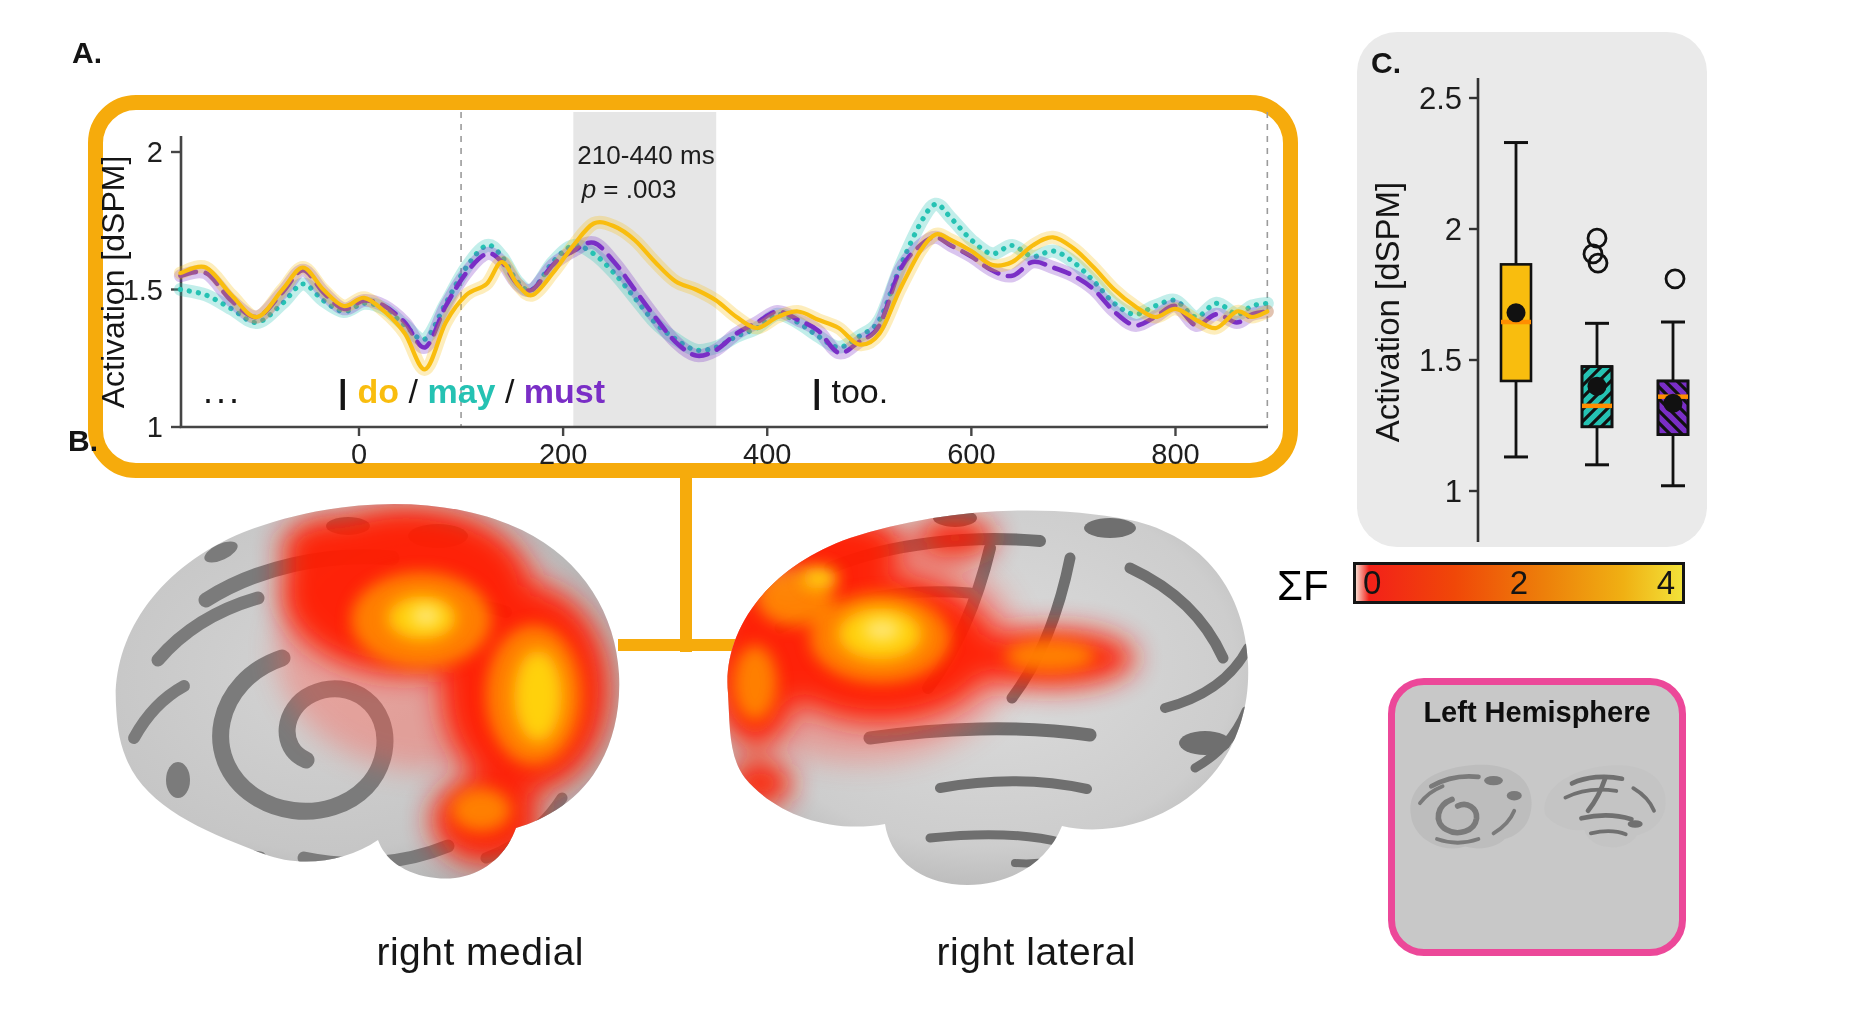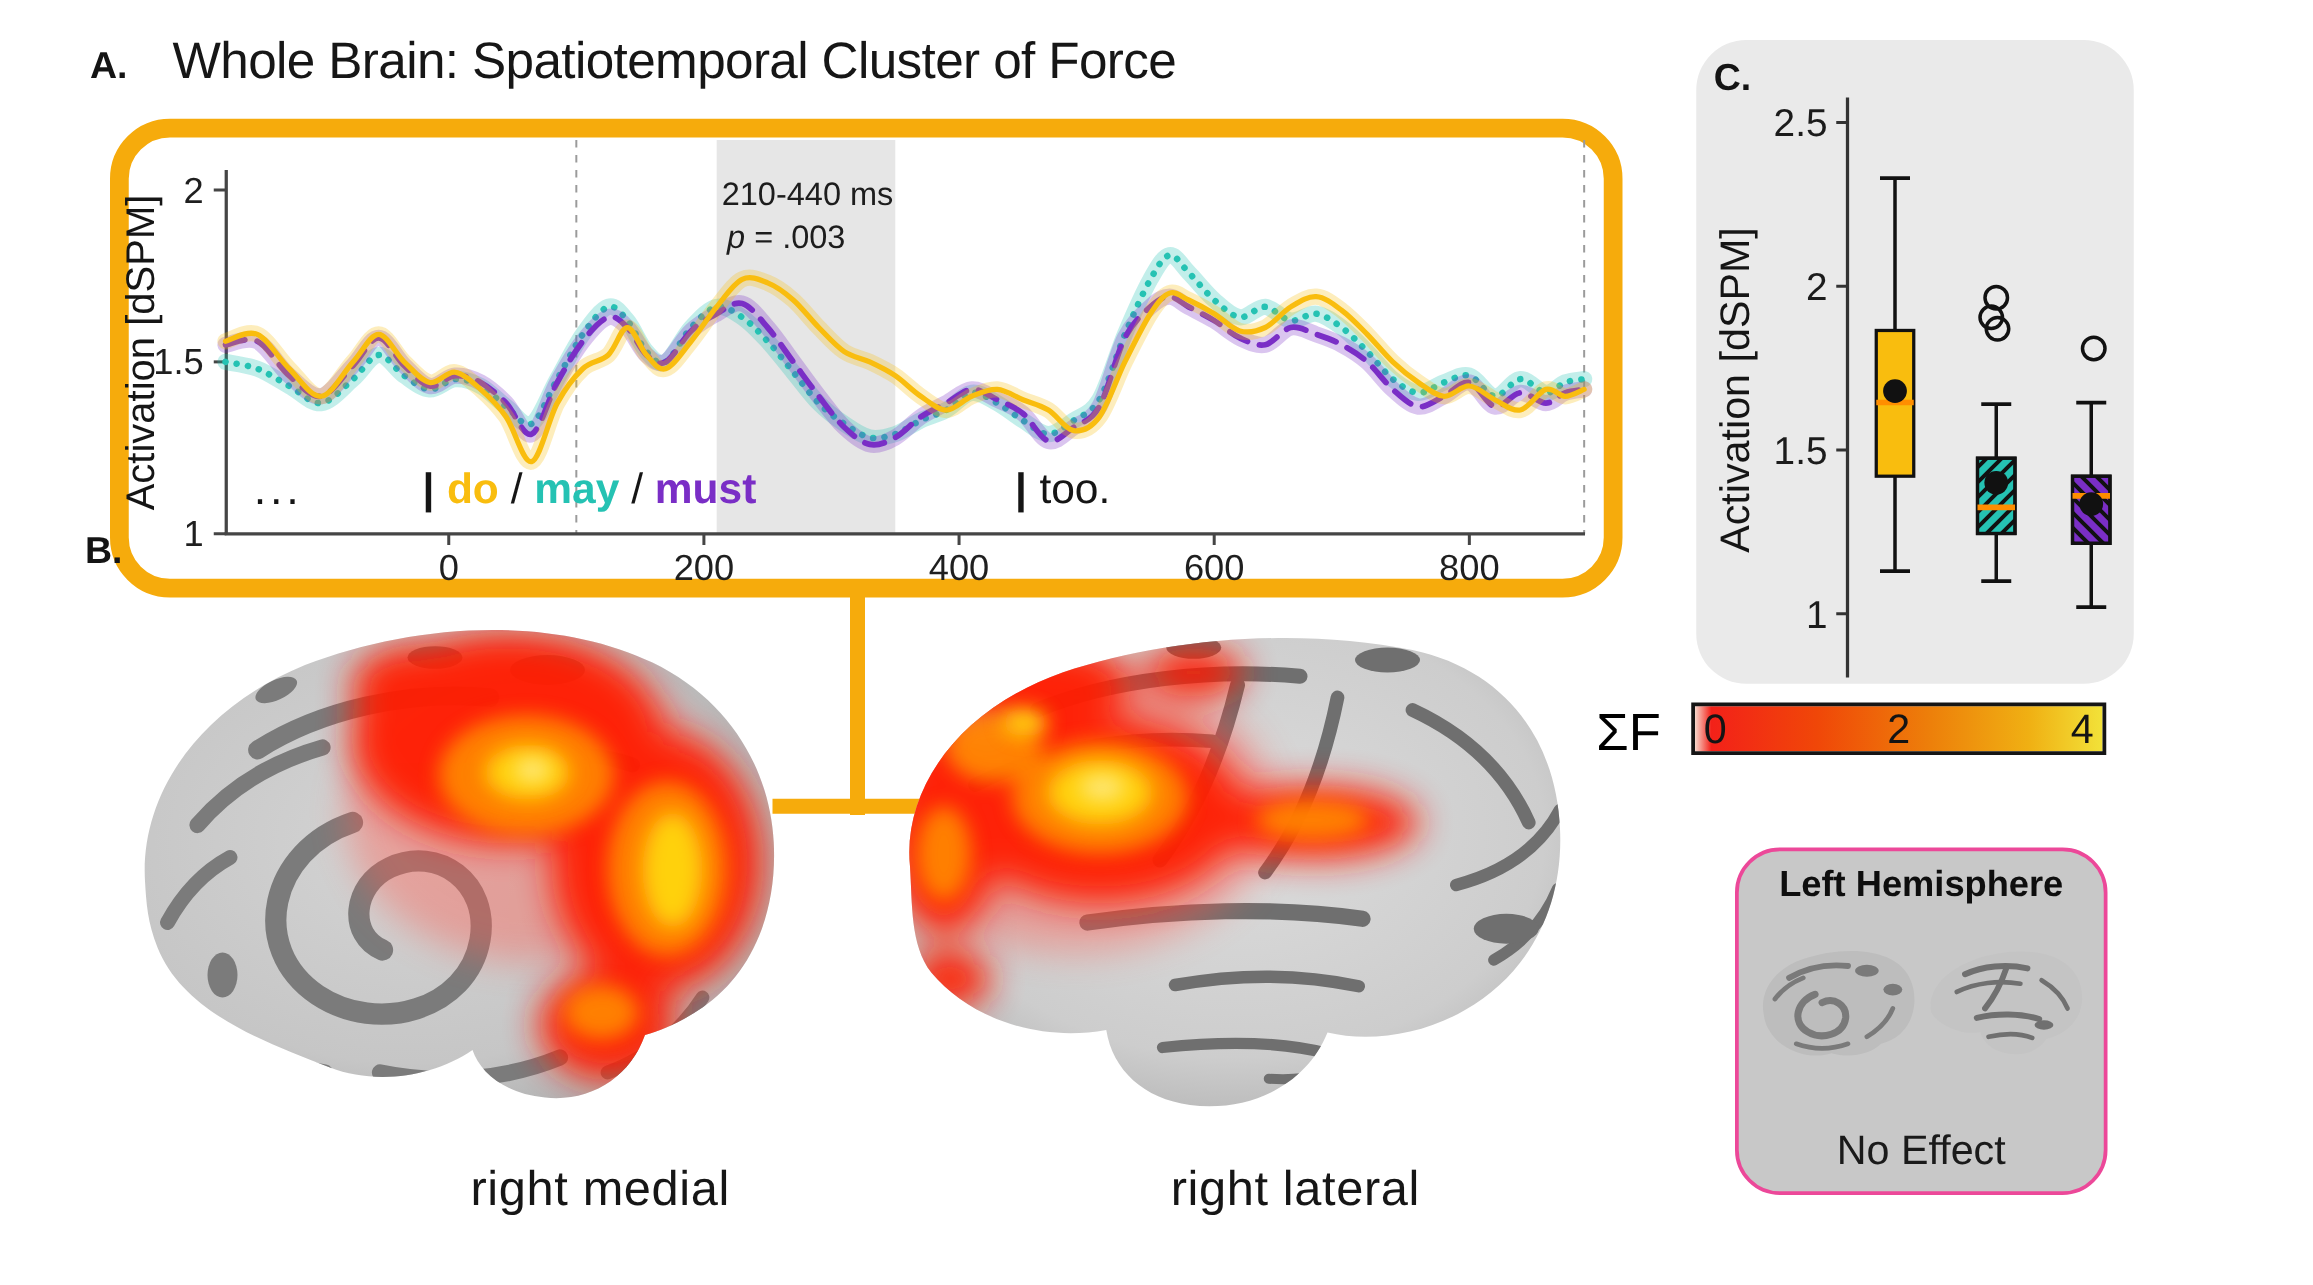--- a/index.html
+++ b/index.html
@@ -50,7 +50,6 @@
 <div id="fig">
 
   <div class="abs" id="labelA">A.</div>
-  <div class="abs" id="titleA">Whole Brain: Spatiotemporal Cluster of Force</div>
 
   <div id="frameA"></div>
   <div id="connV"></div>

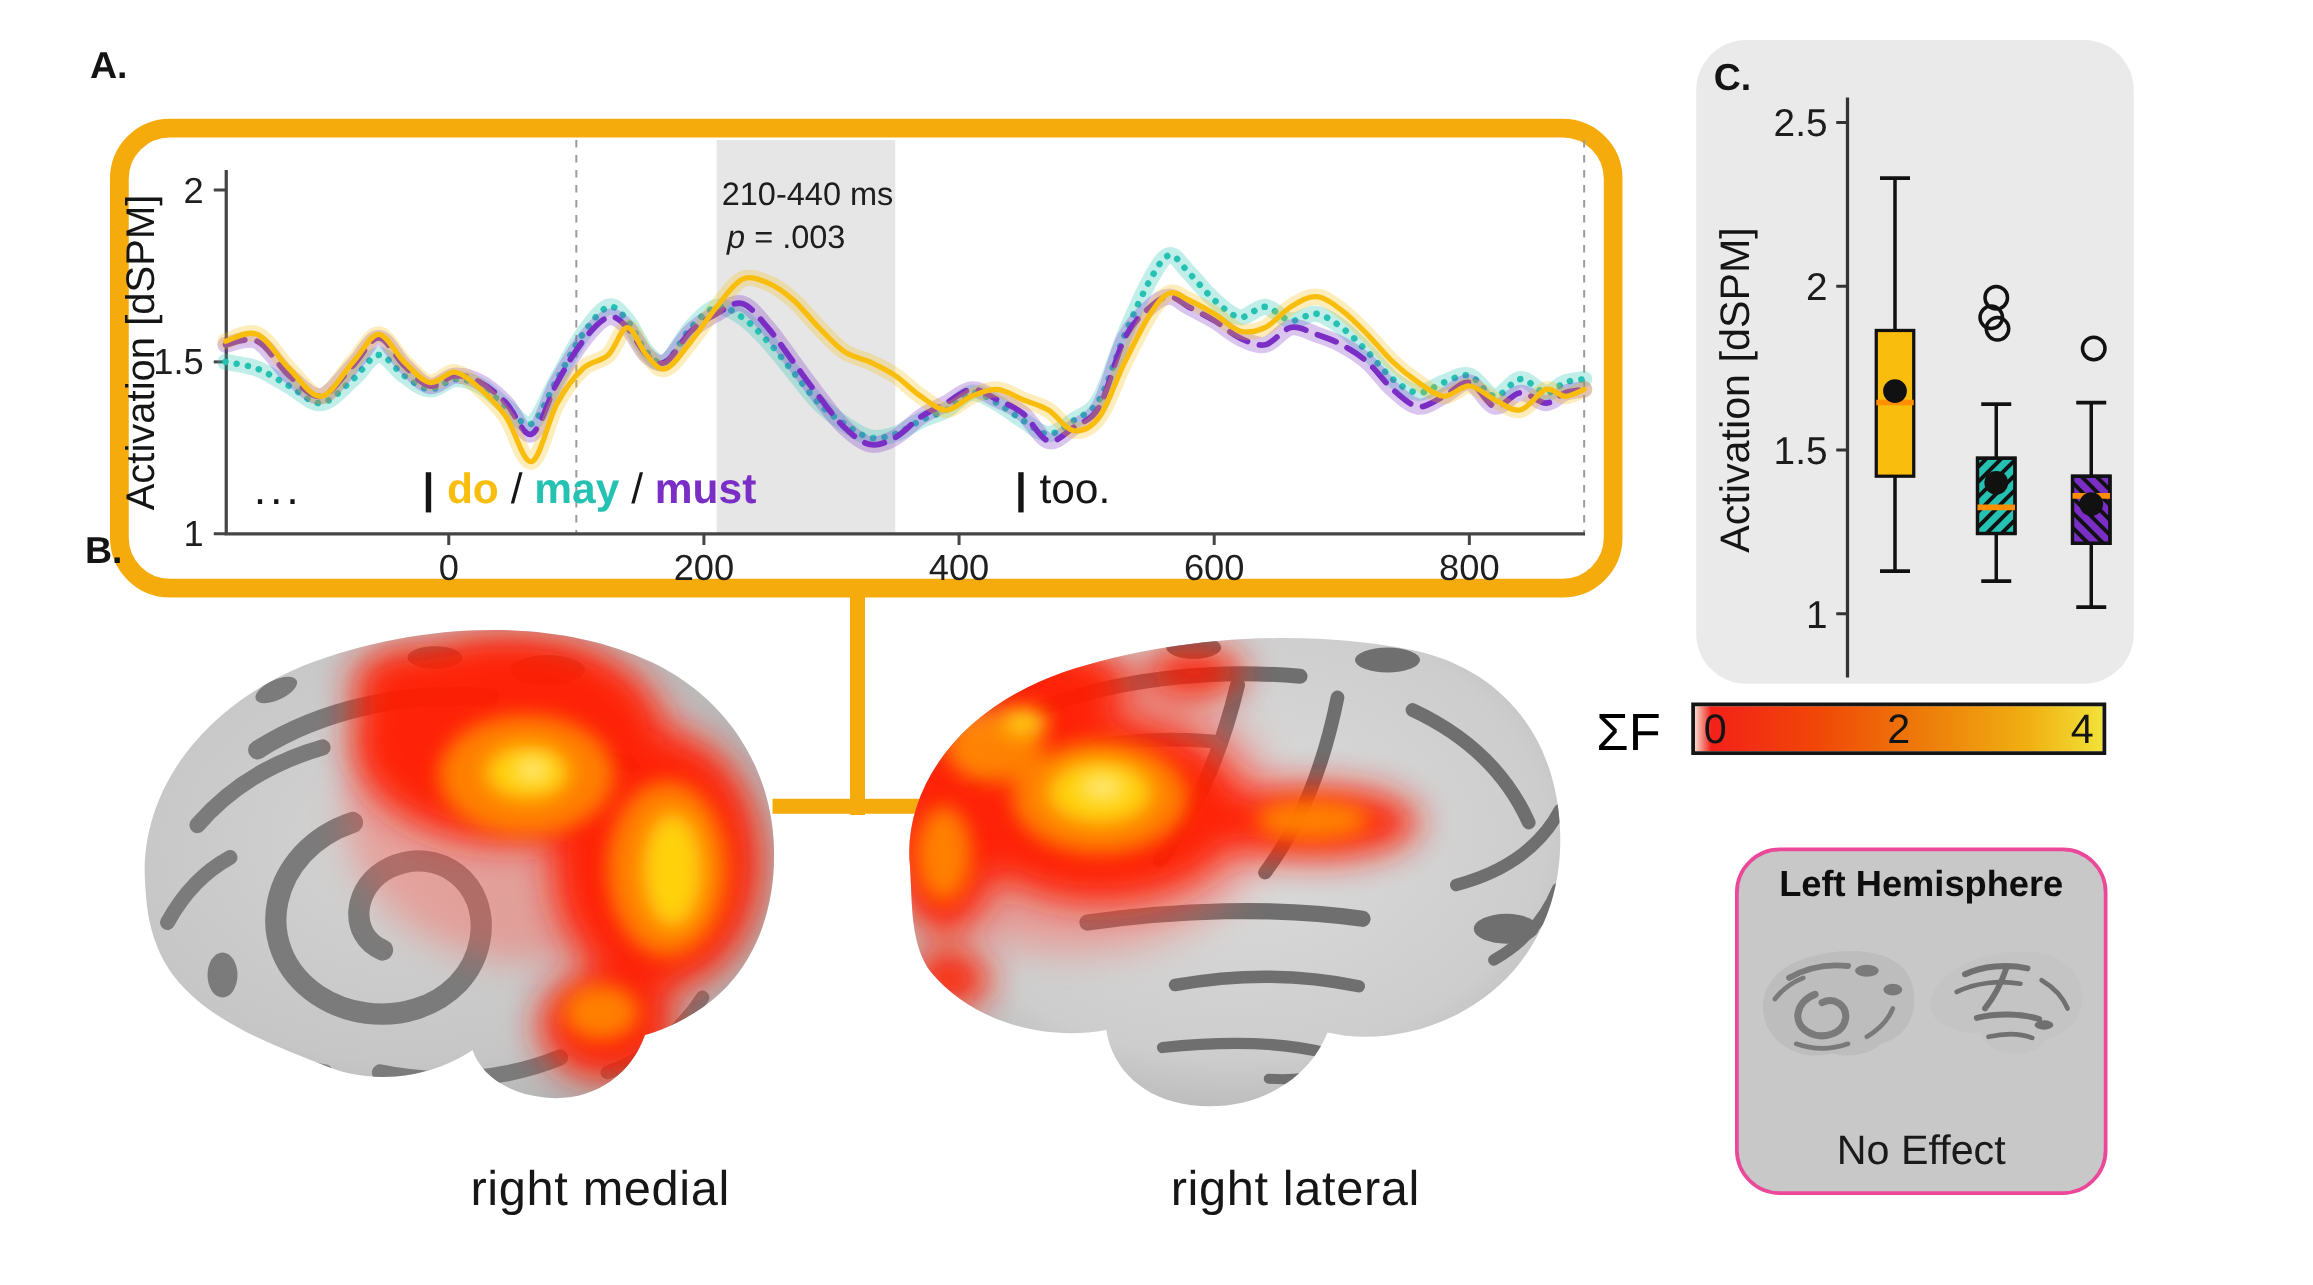--- a/index.html
+++ b/index.html
@@ -39,7 +39,7 @@
   .cbt{position:absolute;top:0px;font-size:33px;color:#141414;line-height:36px;}
   #cb0{left:7px;} #cb2{left:50%;transform:translateX(-50%);} #cb4{right:7px;}
   #lhBox{position:absolute;left:1388px;top:678px;width:298px;height:278px;background:#C8C8C8;
-         border:3px solid #ec4899;border-radius:36px;box-sizing:border-box;}
+         border:7px solid #ec4899;border-radius:36px;box-sizing:border-box;}
   #lhTitle{position:absolute;left:0;top:11px;width:100%;text-align:center;font-size:29px;font-weight:bold;color:#0e0e0e;}
   #lhBrains{position:absolute;left:0;top:72px;width:100%;display:flex;justify-content:center;gap:4px;}
   #lhCaption{position:absolute;left:0;bottom:14px;width:100%;text-align:center;font-size:33px;color:#1a1a1a;}

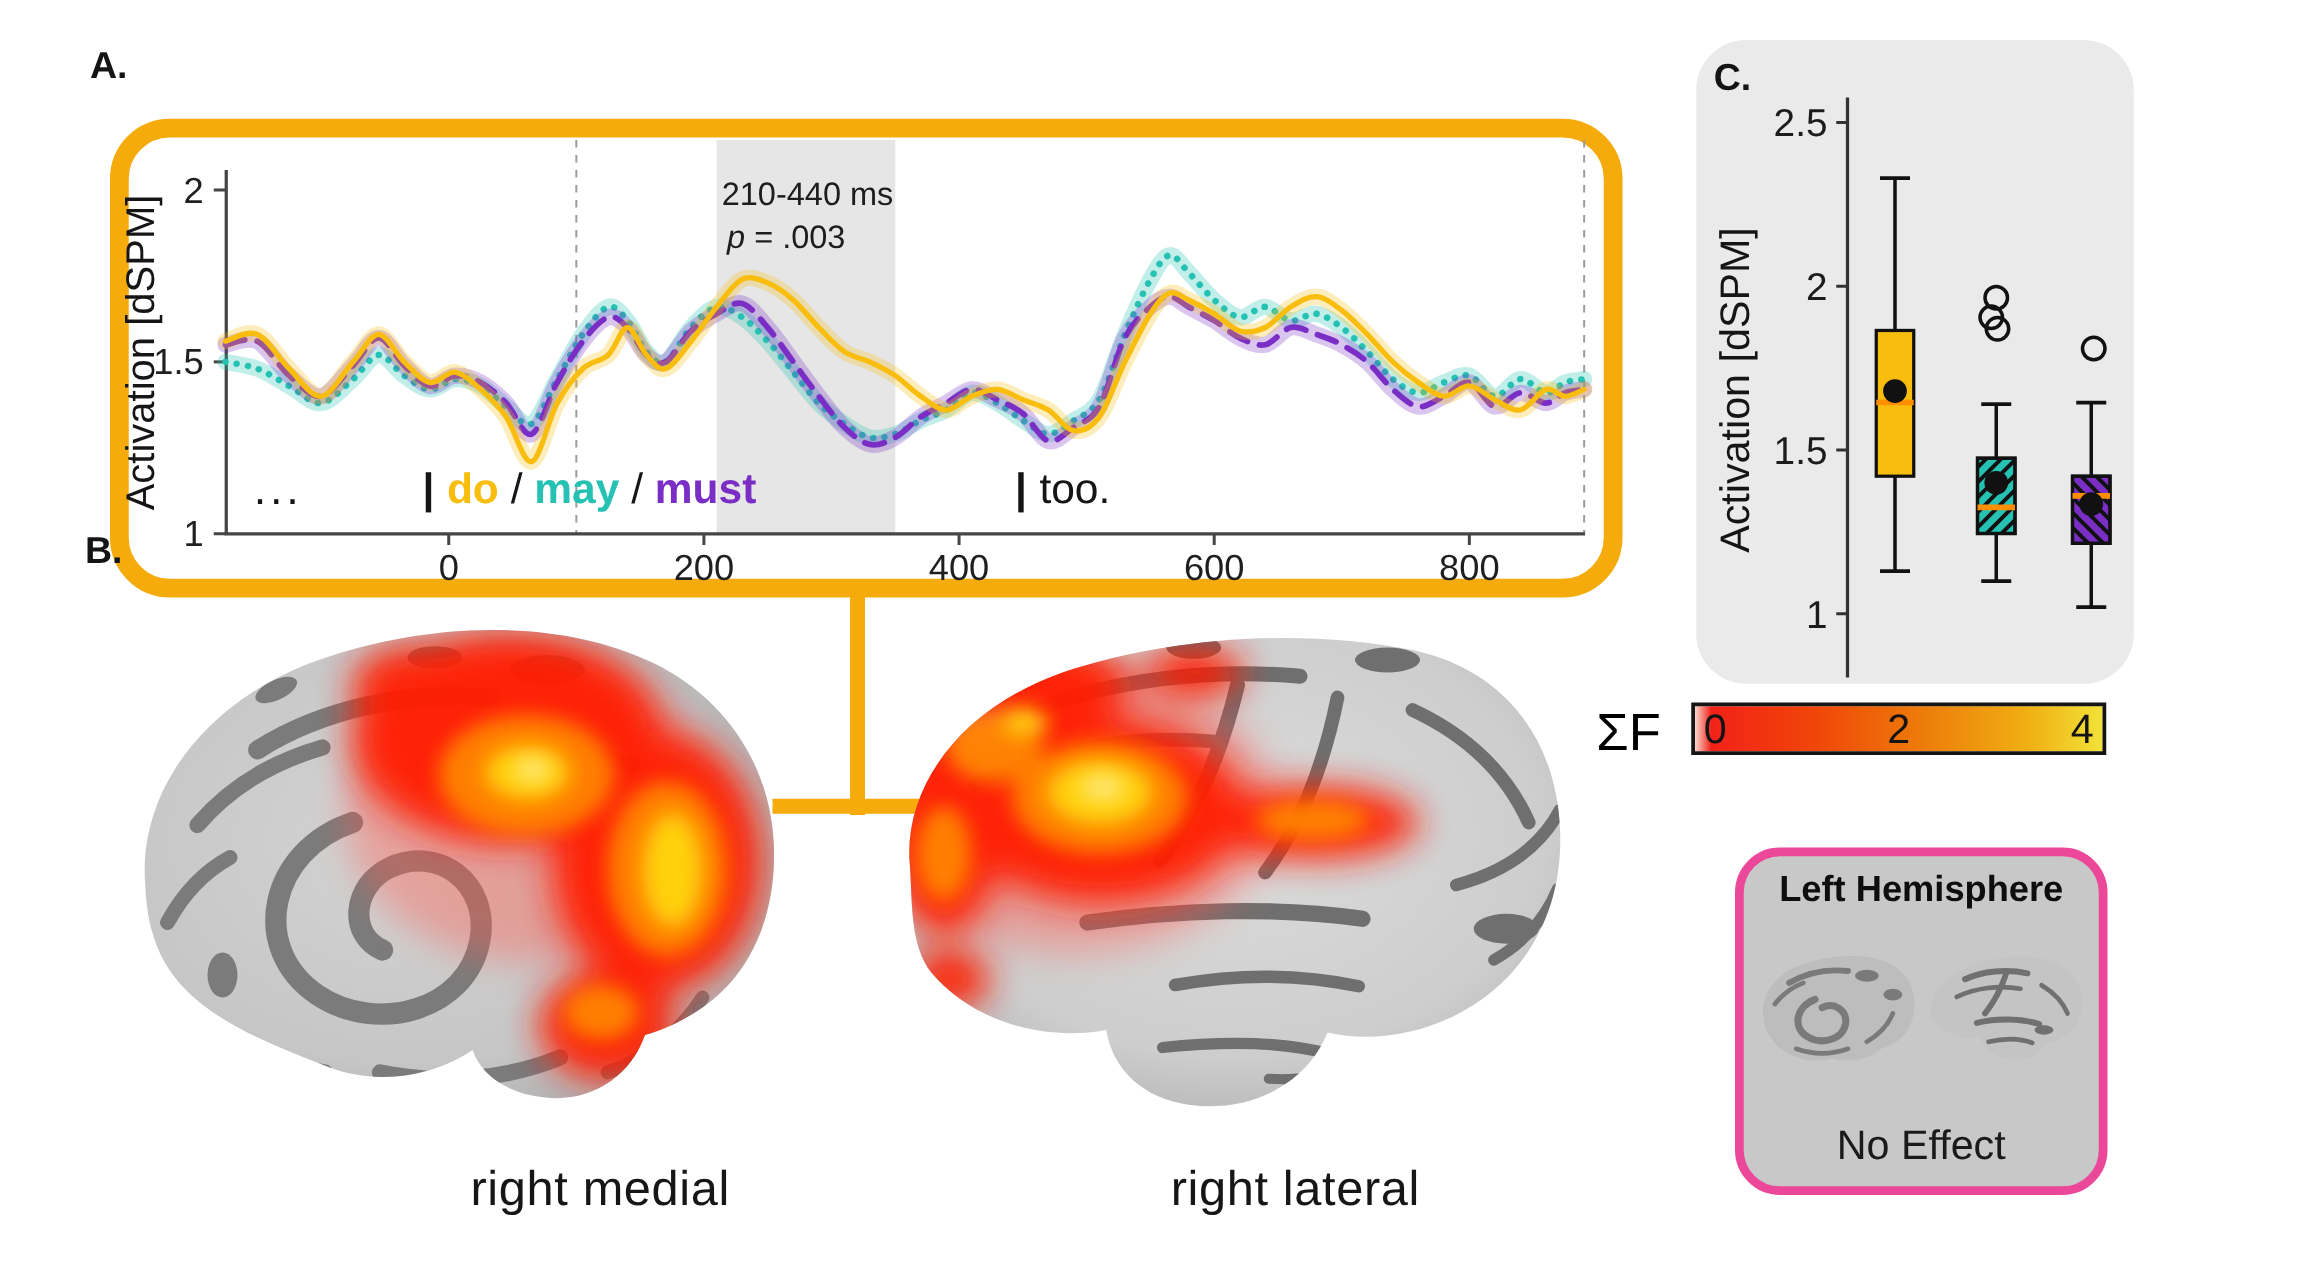--- a/index.html
+++ b/index.html
@@ -297,7 +297,6 @@
         </g>
       </svg>
     </div>
-    <div id="lhCaption">No Effect</div>
   </div>
 
 </div>

